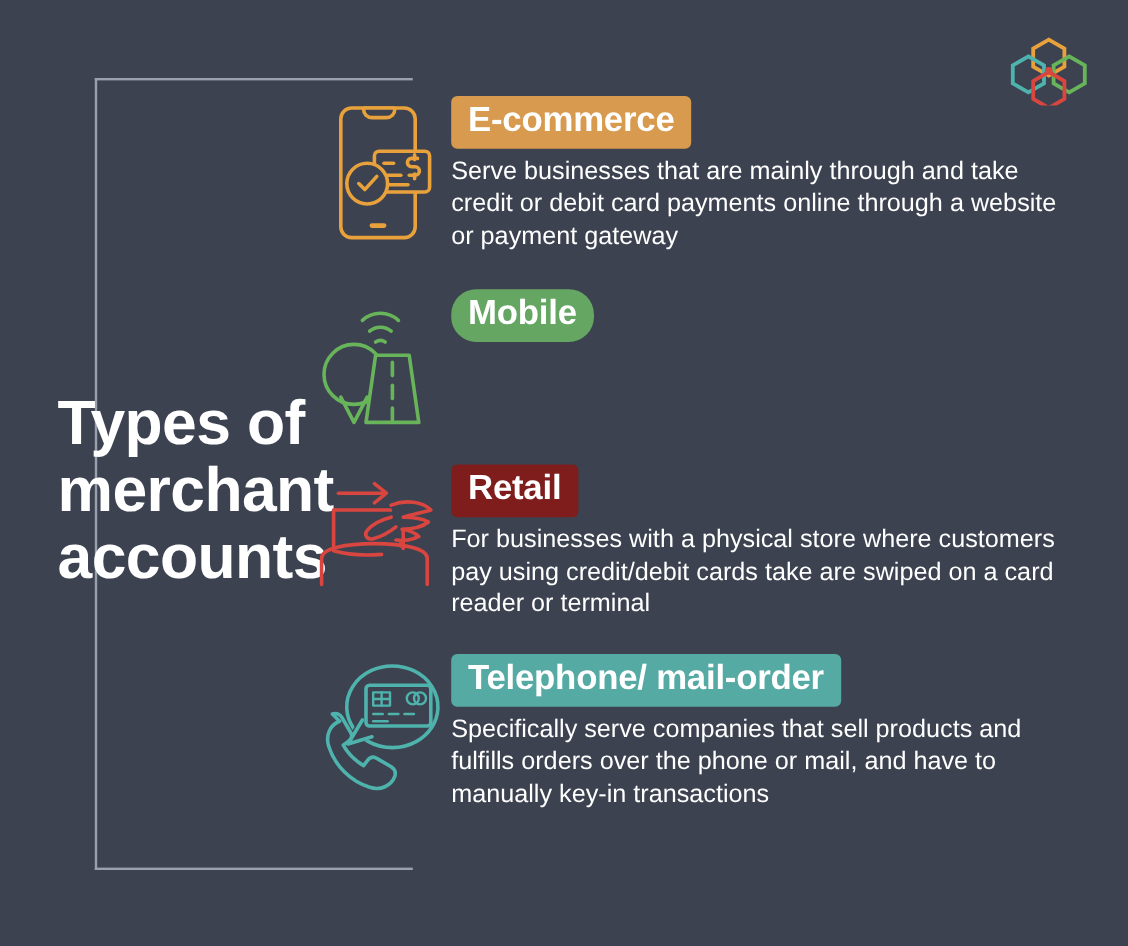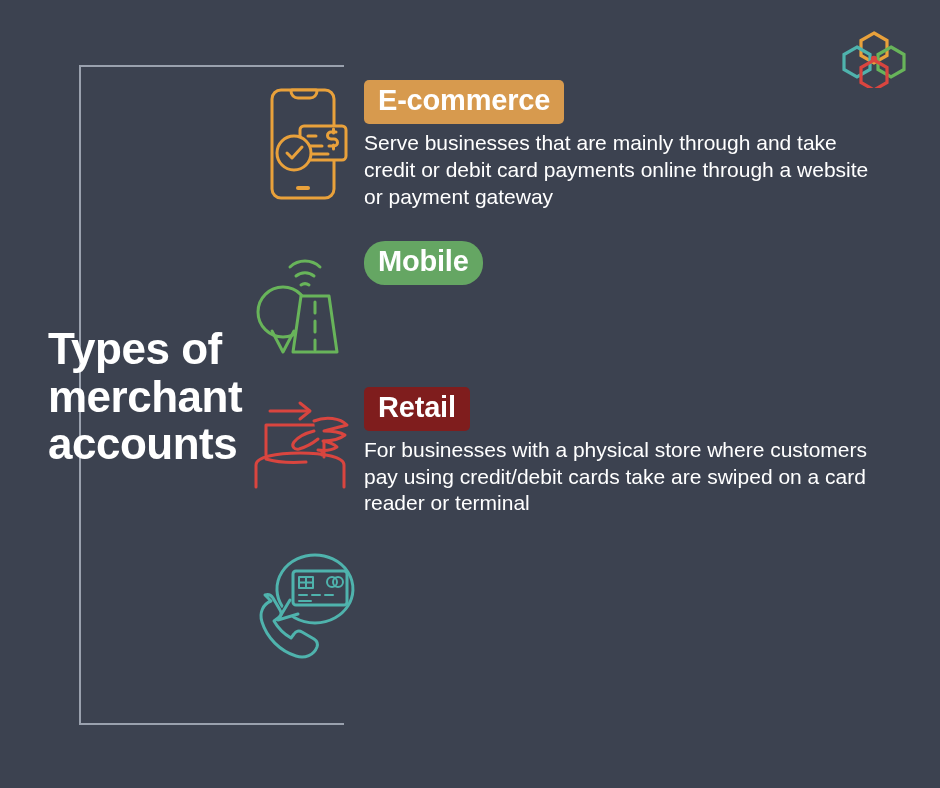--- a/index.html
+++ b/index.html
@@ -37,7 +37,7 @@
   }
 
   
-  .entries { position:absolute; left:244px; top:78px; width:660px; }
+  .entries { position:absolute; left:256px; top:78px; width:660px; }
   .entry { position:relative; display:flex; align-items:flex-start; margin-bottom:20px; }
   .entry:last-child { margin-bottom:0; }
 

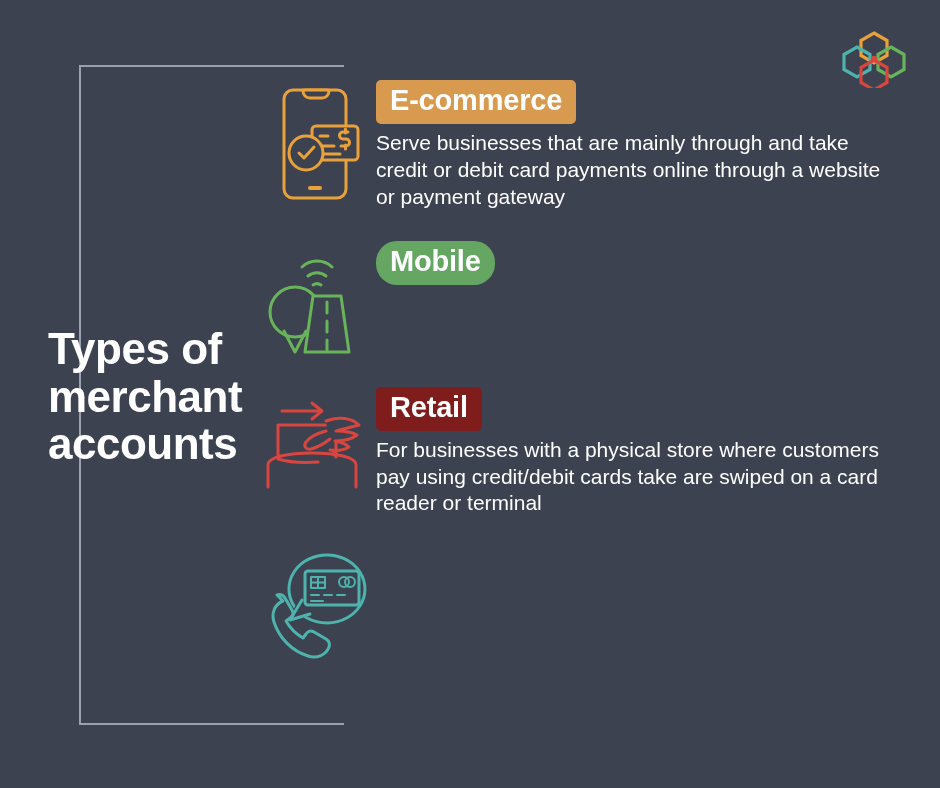--- a/index.html
+++ b/index.html
@@ -30,7 +30,7 @@
     left:48px; top:325px;
     width:250px;
     color:#ffffff;
-    font-size:44px;
+    font-size:52px;
     font-weight:bold;
     line-height:1.08;
     letter-spacing:-0.5px;

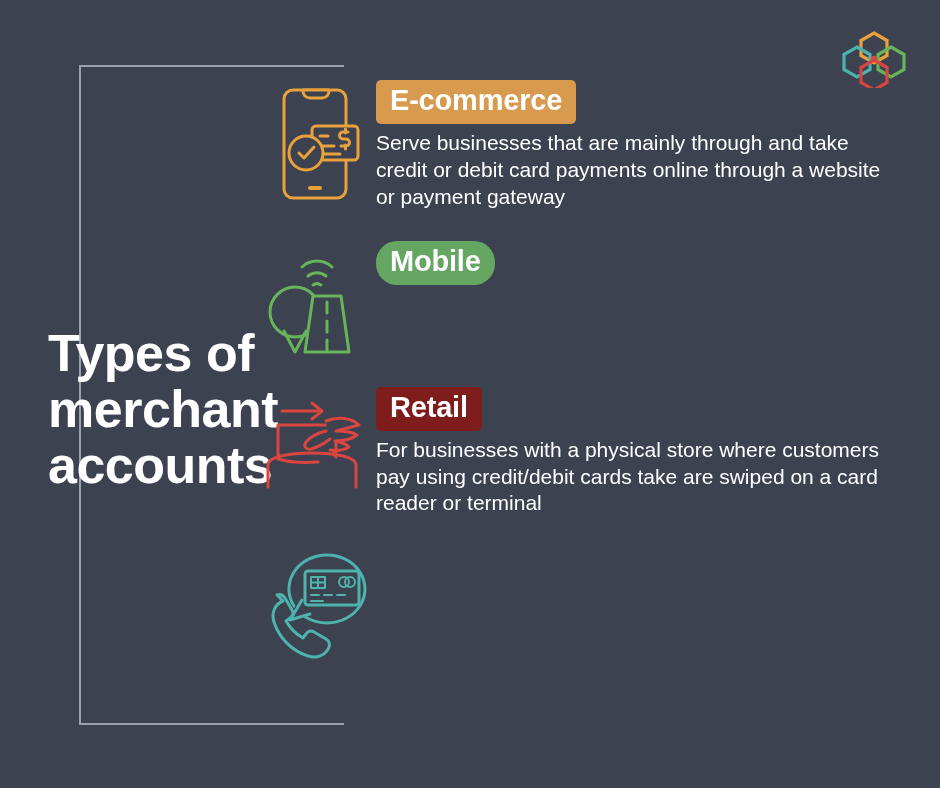--- a/index.html
+++ b/index.html
@@ -198,6 +198,10 @@
         </g>
       </svg>
     </div>
+    <div class="body-cell">
+      <div class="badge telephone">Telephone/ mail-order</div>
+      <p class="desc">Specifically serve companies that sell products and fulfills orders over the phone or mail, and have to manually key-in transactions</p>
+    </div>
   </div>
 
 </div>

